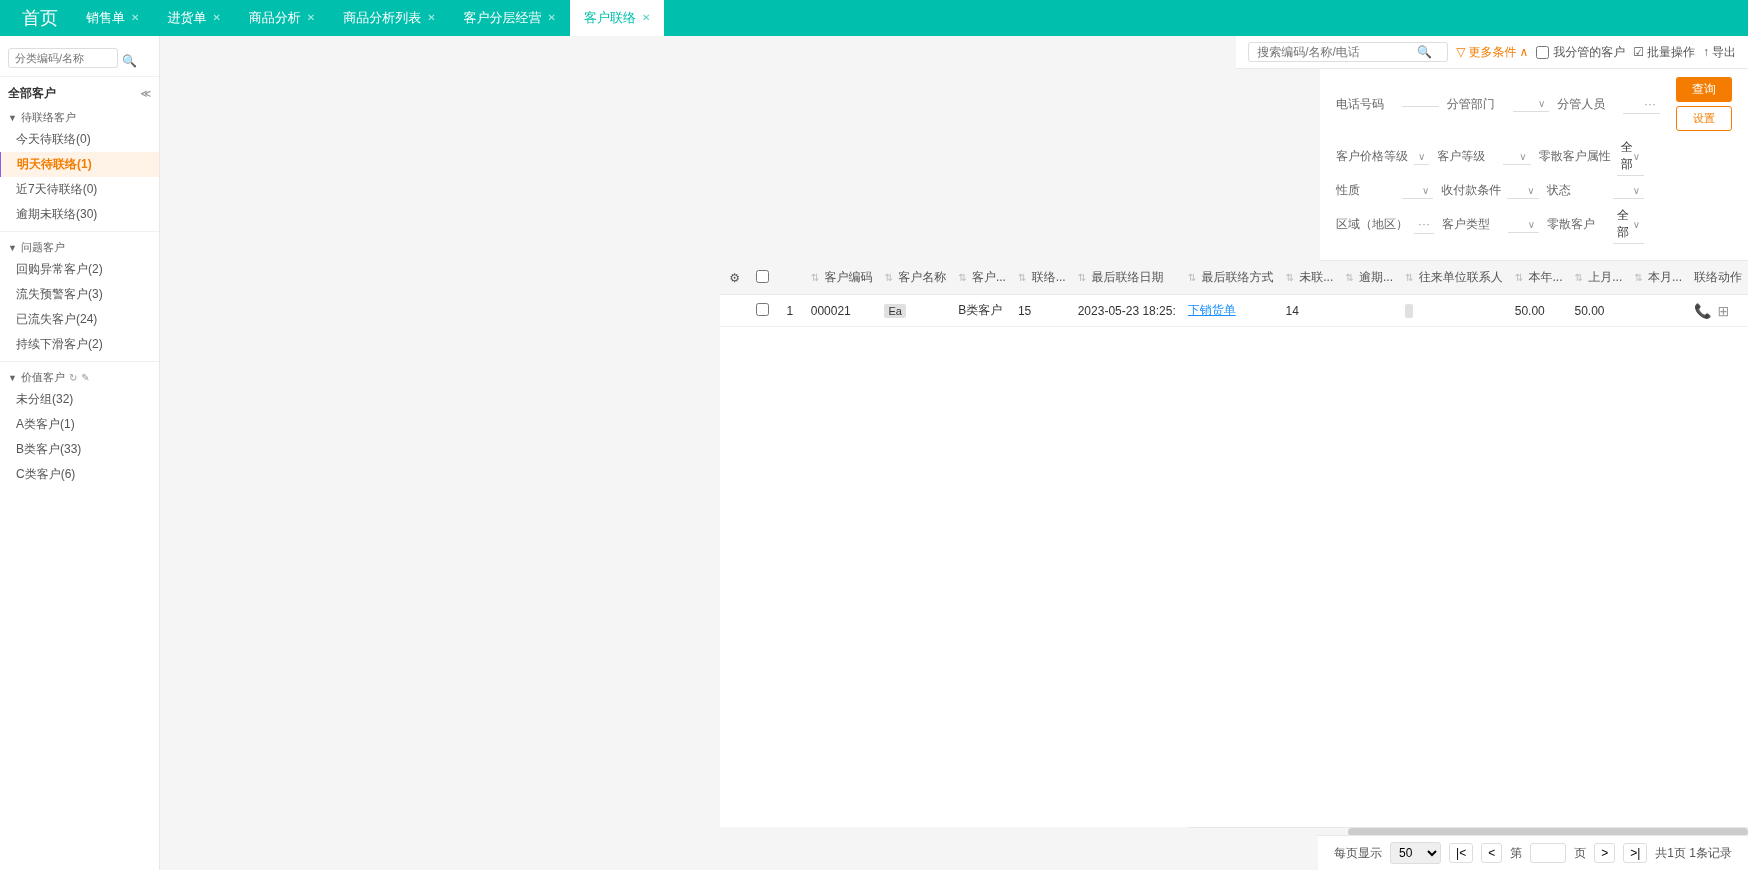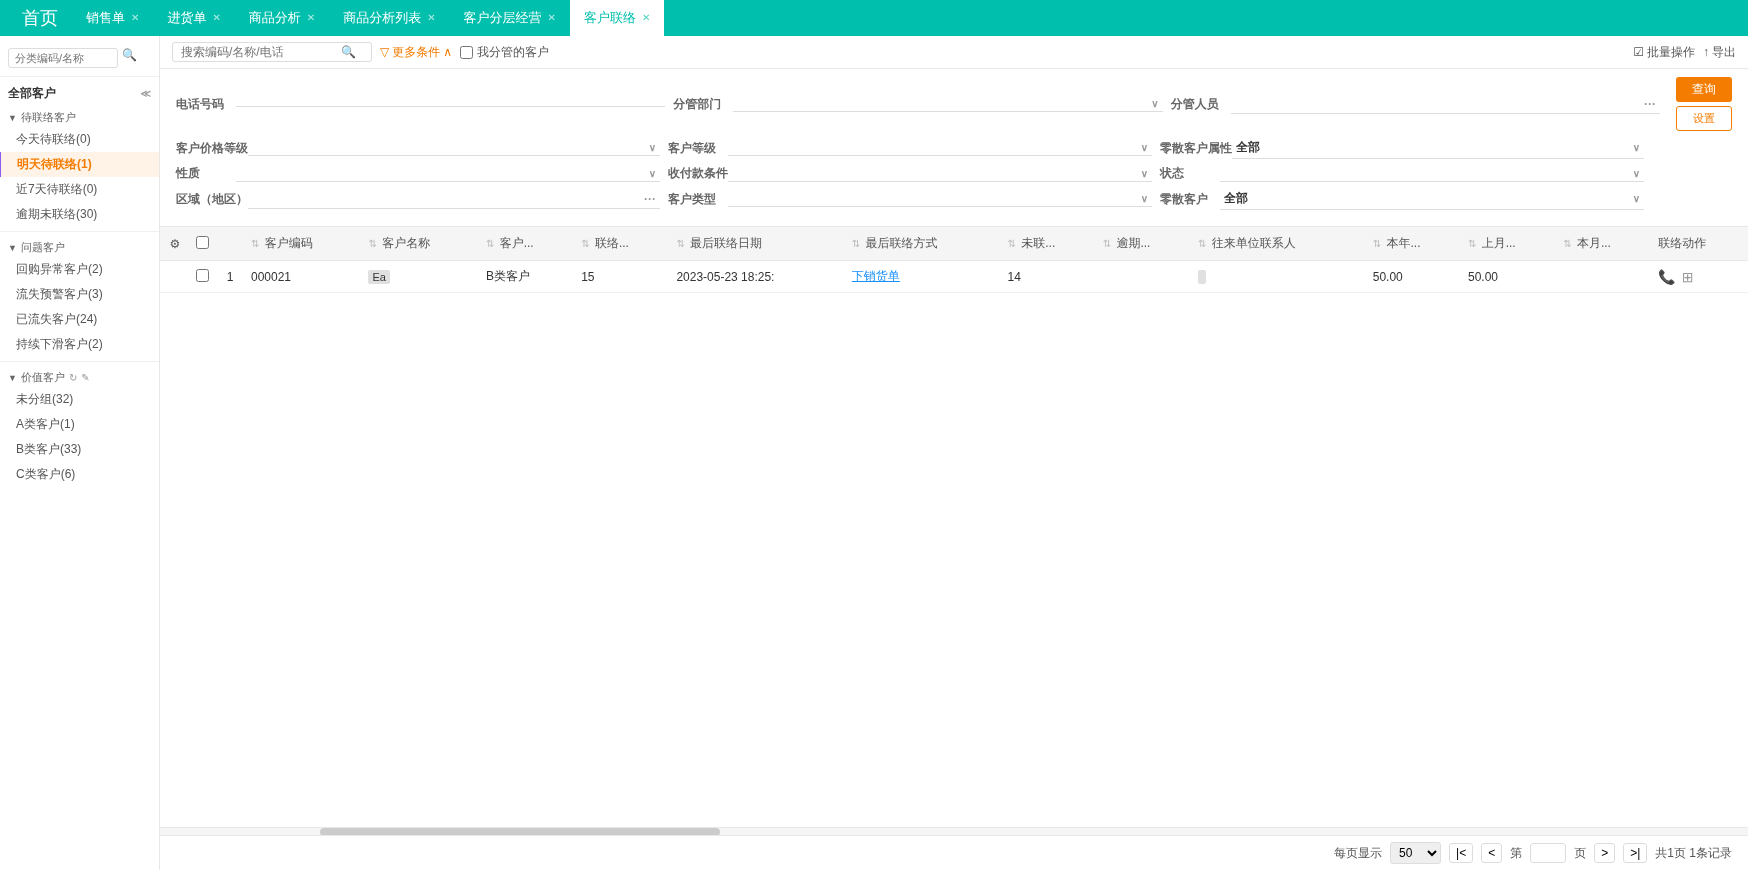--- a/index.html
+++ b/index.html
@@ -28,7 +28,7 @@
       overflow-y: auto; flex-shrink: 0; padding: 8px 0;
     }
     .sidebar-search {
-      display: flex; align-items: flex-start; padding: 4px 8px 8px 8px;
+      display: flex; align-items: flex-end; padding: 4px 8px 8px 8px;
       border-bottom: 1px solid #f0f0f0; margin-bottom: 4px;
     }
     .sidebar-search input {

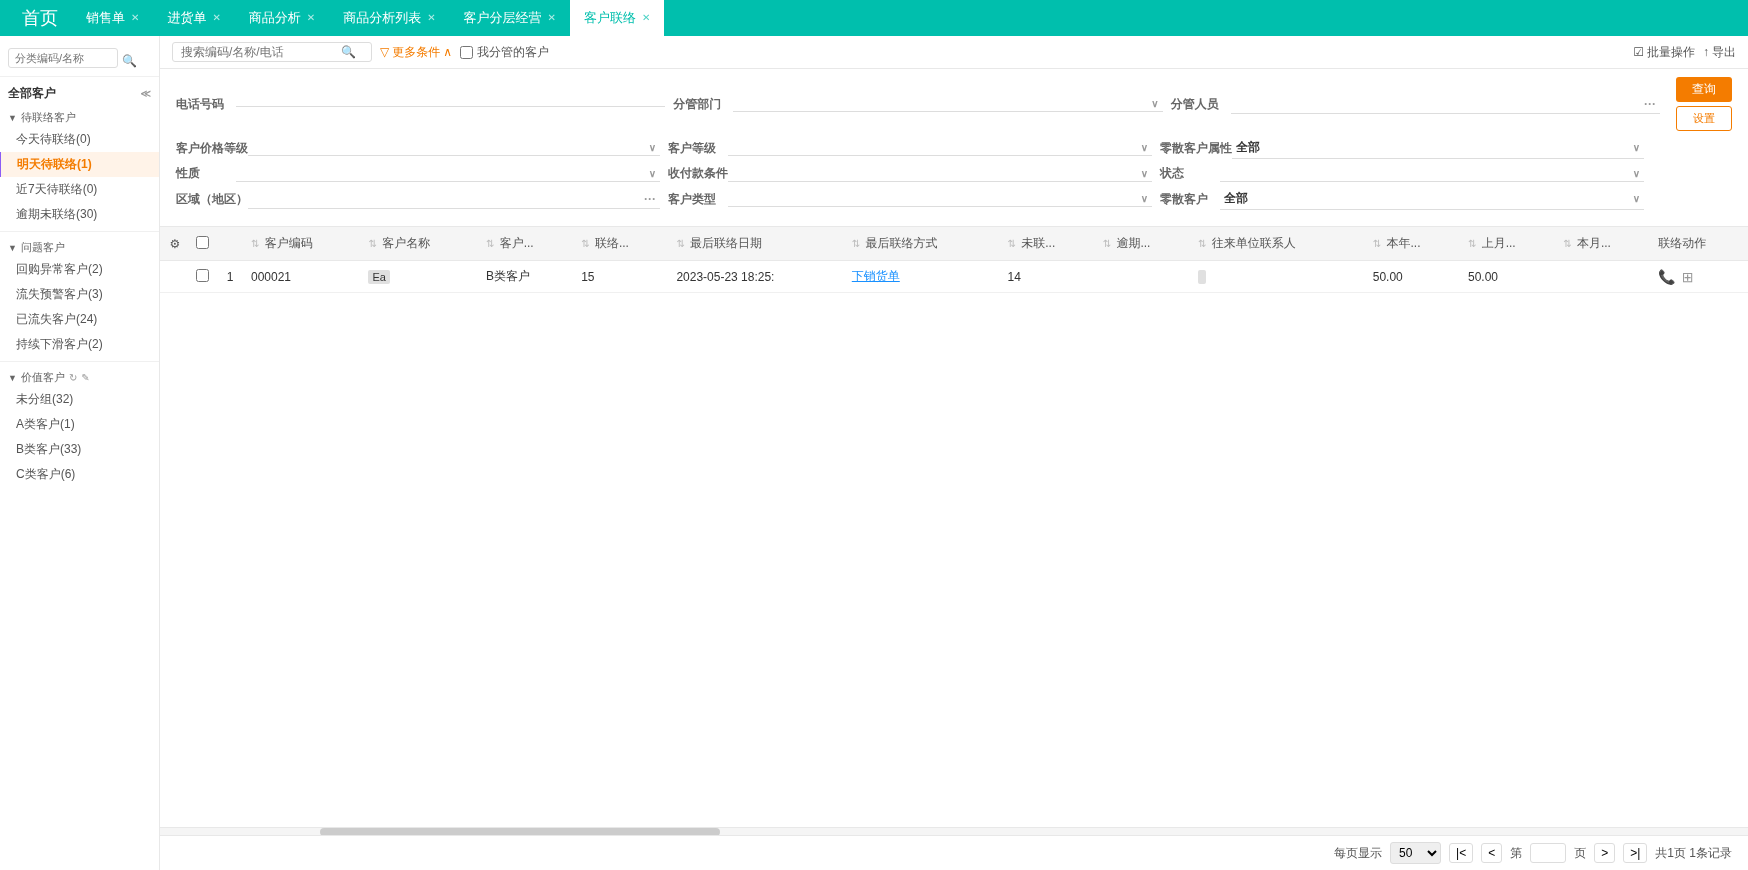--- a/index.html
+++ b/index.html
@@ -57,7 +57,7 @@
     .sidebar-group-actions { display: flex; gap: 4px; font-size: 10px; color: #999; }
 
     
-    .content { flex: 1; display: flex; flex-direction: column; overflow: hidden; }
+    .content { flex: 1; display: flex; flex-direction: column; overflow: hidden; align-items: flex-end; }
 
     
     .filter-bar {

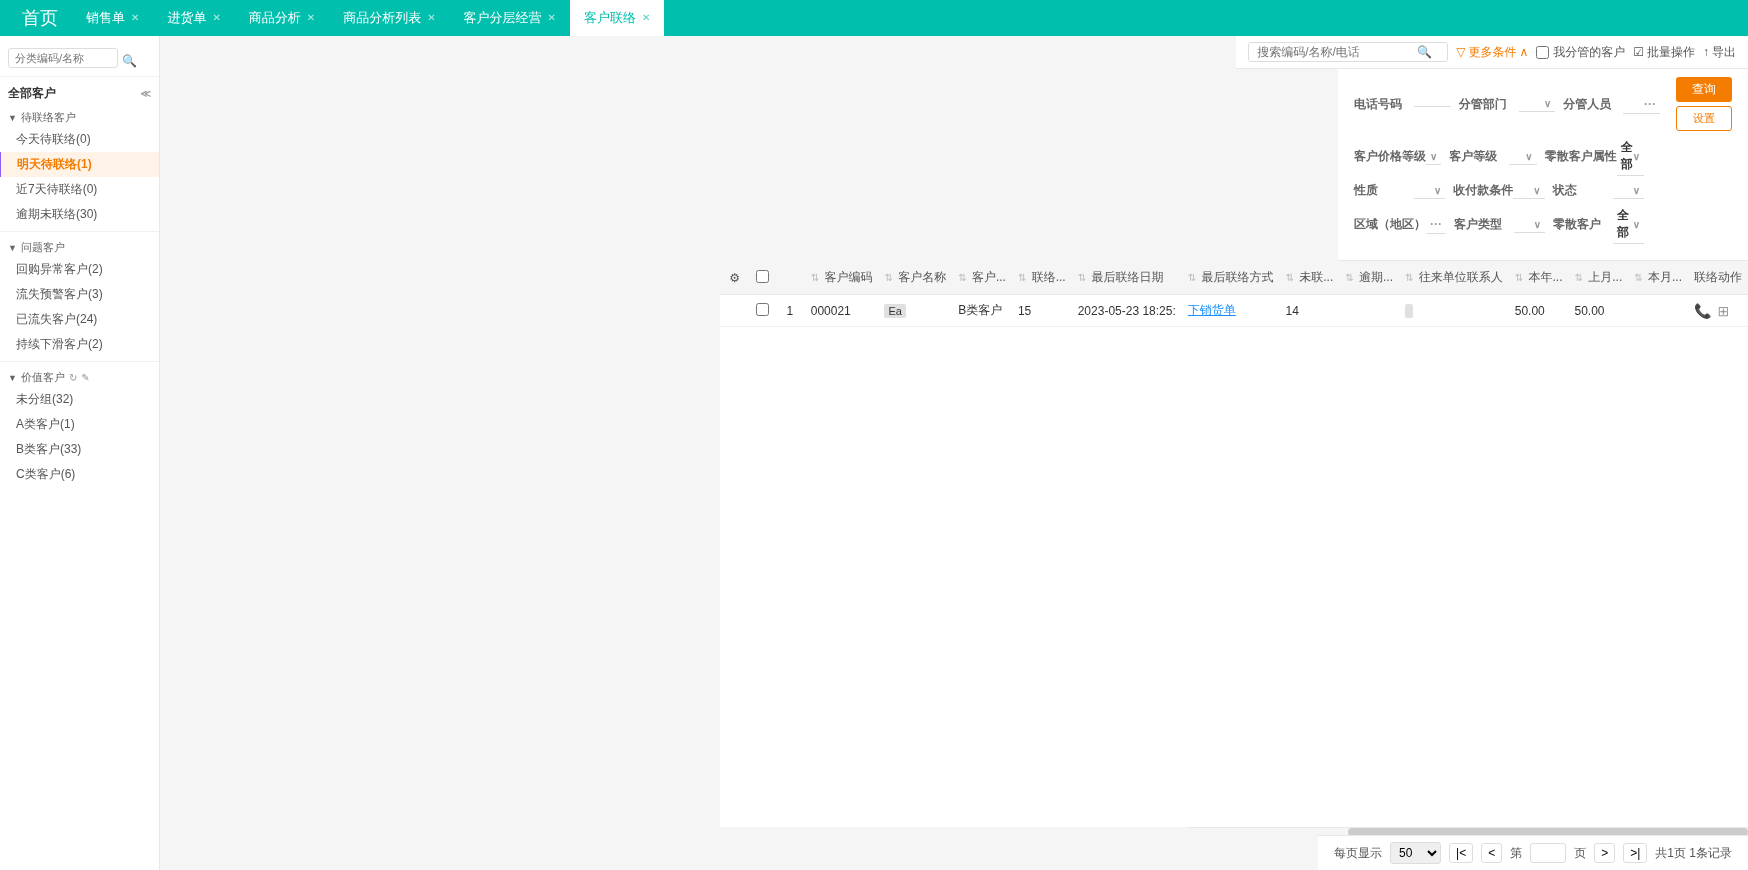--- a/index.html
+++ b/index.html
@@ -91,7 +91,7 @@
       display: flex; align-items: center; margin-bottom: 6px; gap: 8px;
     }
     .filter-cell {
-      display: flex; align-items: center; flex: 1;  font-weight: bold;
+      display: flex; align-items: center; flex: 1; gap: 6px;
     }
     .filter-label { color: #666; font-size: 12px; white-space: nowrap; min-width: 60px; }
     .filter-select-wrap {

